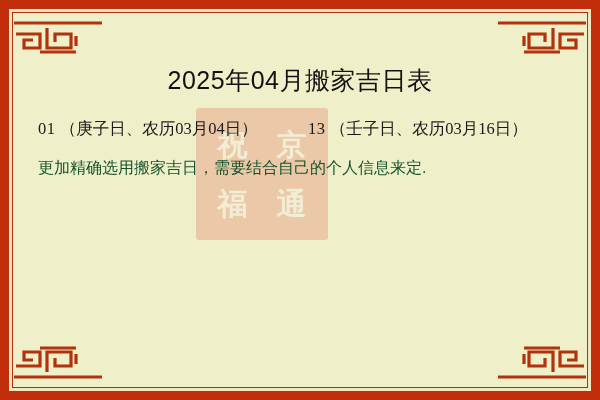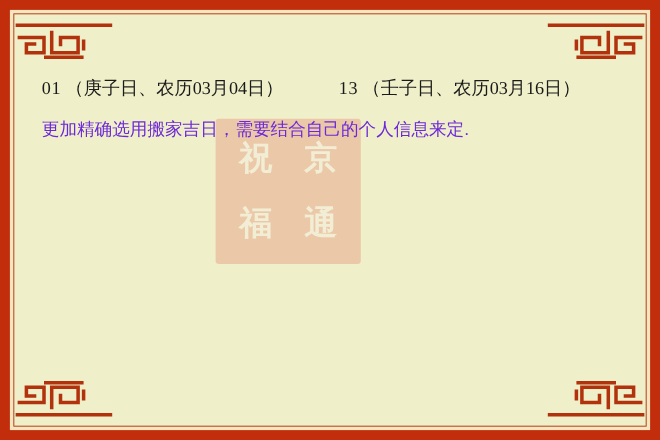--- a/index.html
+++ b/index.html
@@ -218,6 +218,7 @@
   </div>
 
   <div class="content">
+    <div class="title">2025年04月搬家吉日表</div>
 
     <div class="grid">
       <div class="row">

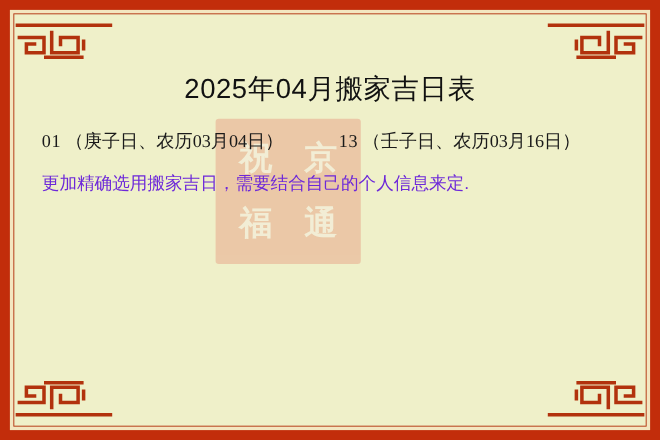--- a/index.html
+++ b/index.html
@@ -146,7 +146,7 @@
     margin-top: 10px;
     padding: 0 8px;
     font-size: 16px;
-    color: #6d28d9;
+    color: #14532d;
     line-height: 26px;
     white-space: nowrap;
     font-family: "Liberation Sans", "DejaVu Sans", sans-serif;

